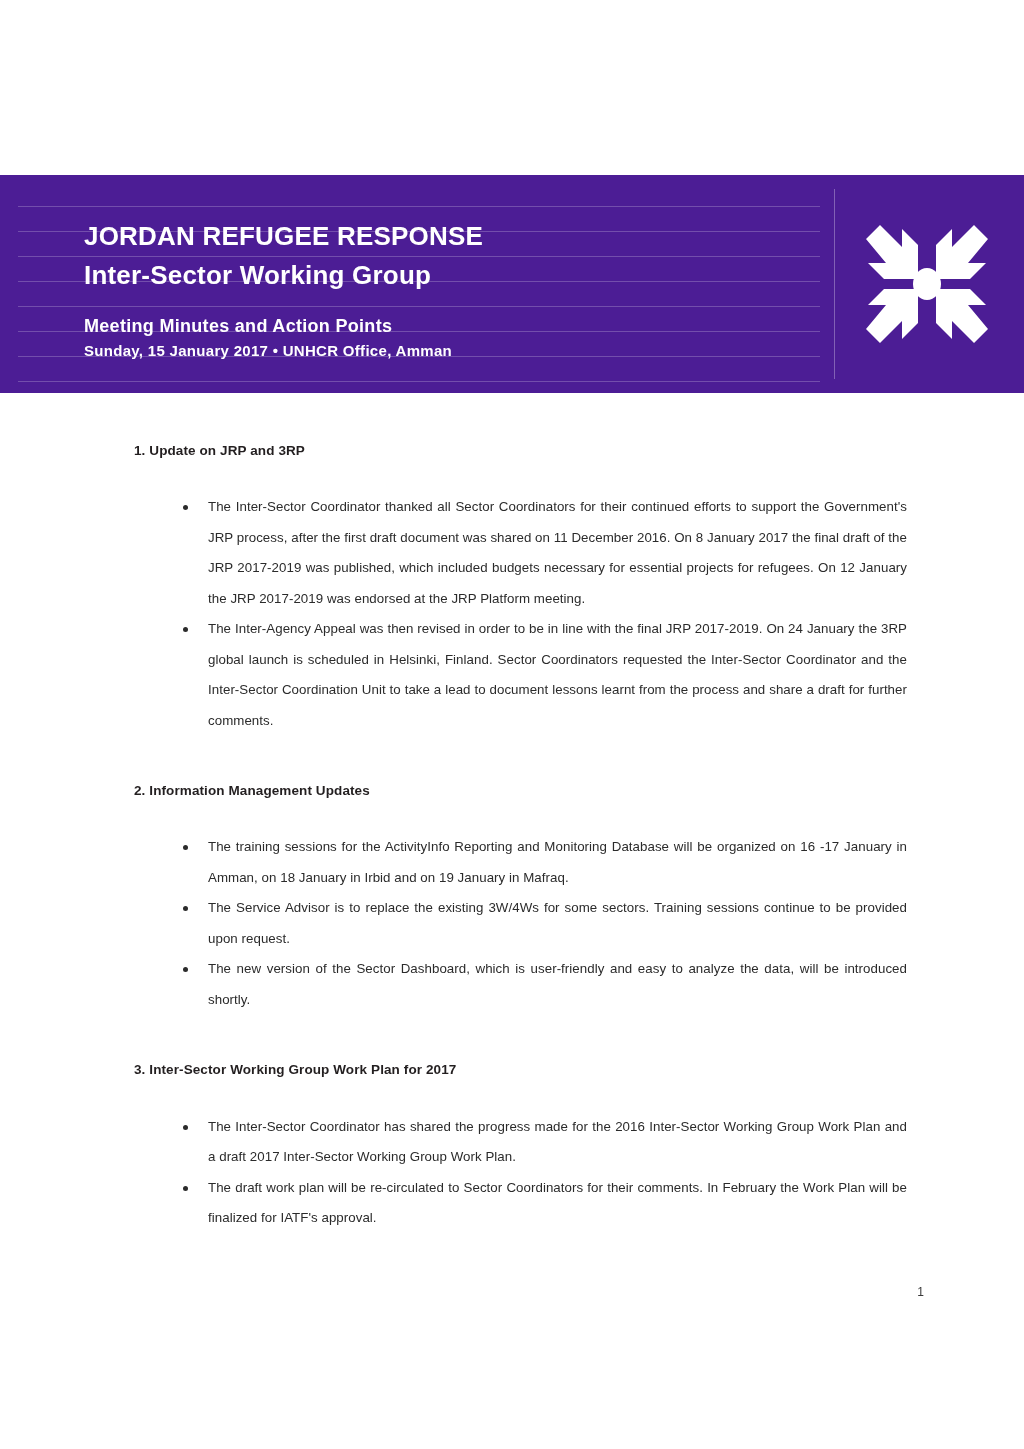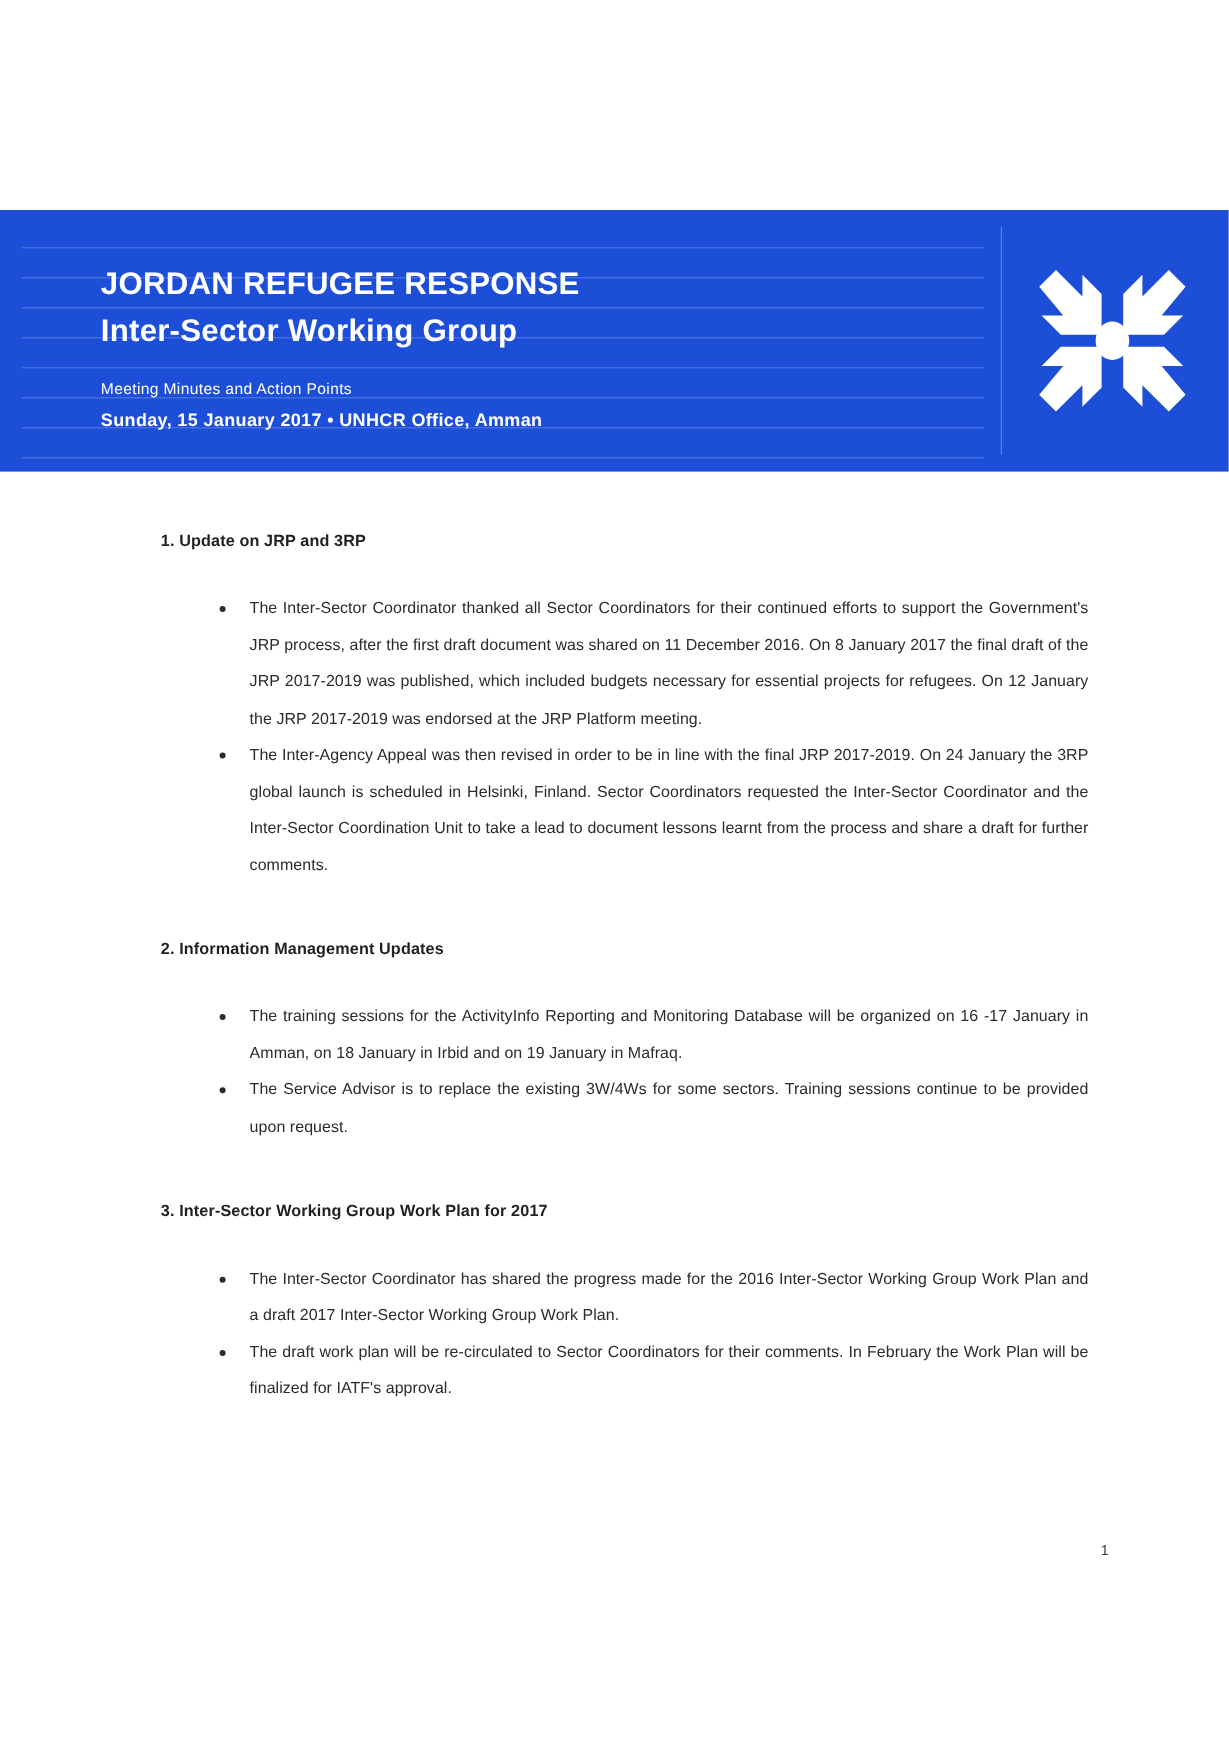--- a/index.html
+++ b/index.html
@@ -24,7 +24,7 @@
     top: 175px;
     width: 1024px;
     height: 218px;
-    background: #1d4ed8;
+    background: #4c1d95;
     overflow: hidden;
   }
   .banner-rules {

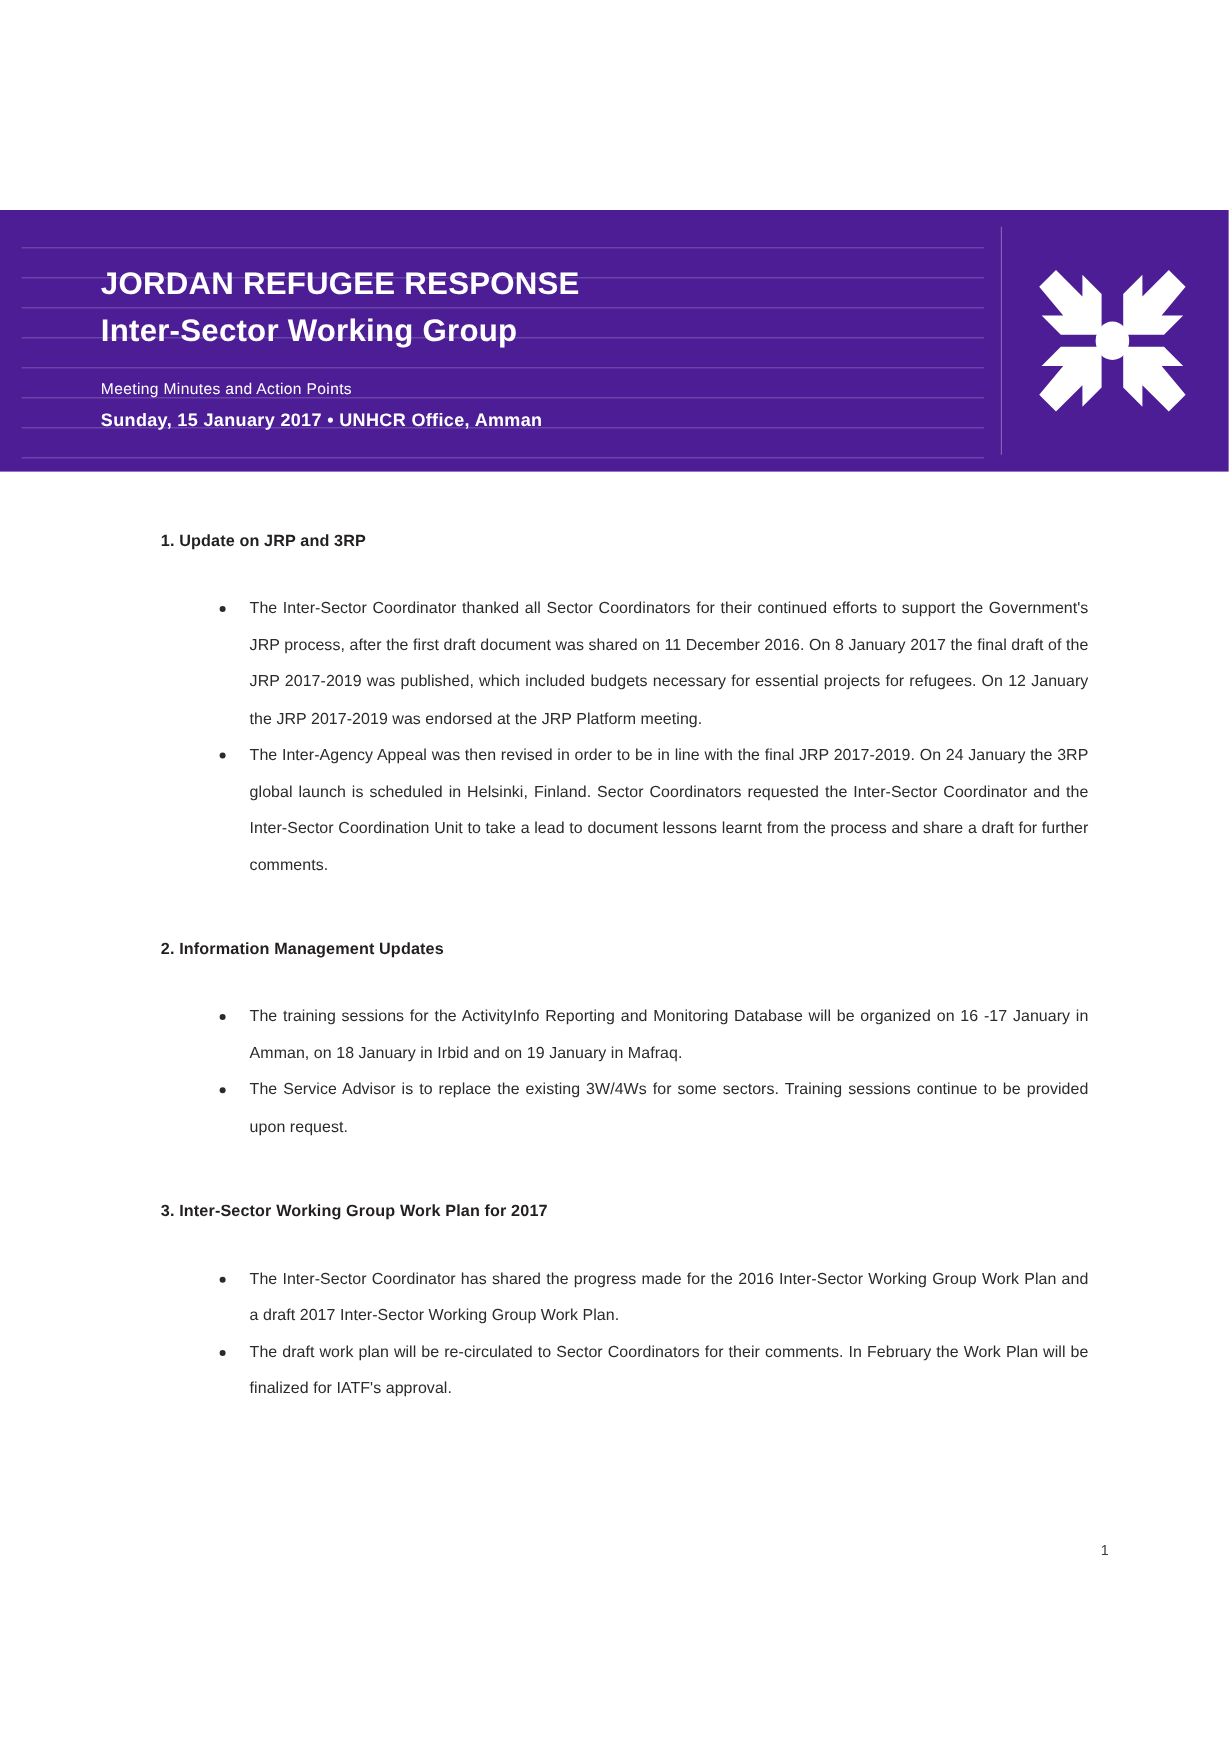--- a/index.html
+++ b/index.html
@@ -82,8 +82,8 @@
     position: absolute;
     left: 0;
     top: 142px;
-    font-size: 13px;
-    font-weight: normal;
+    font-size: 18px;
+    font-weight: bold;
     color: #ffffff;
     letter-spacing: 0.3px;
     line-height: 1;

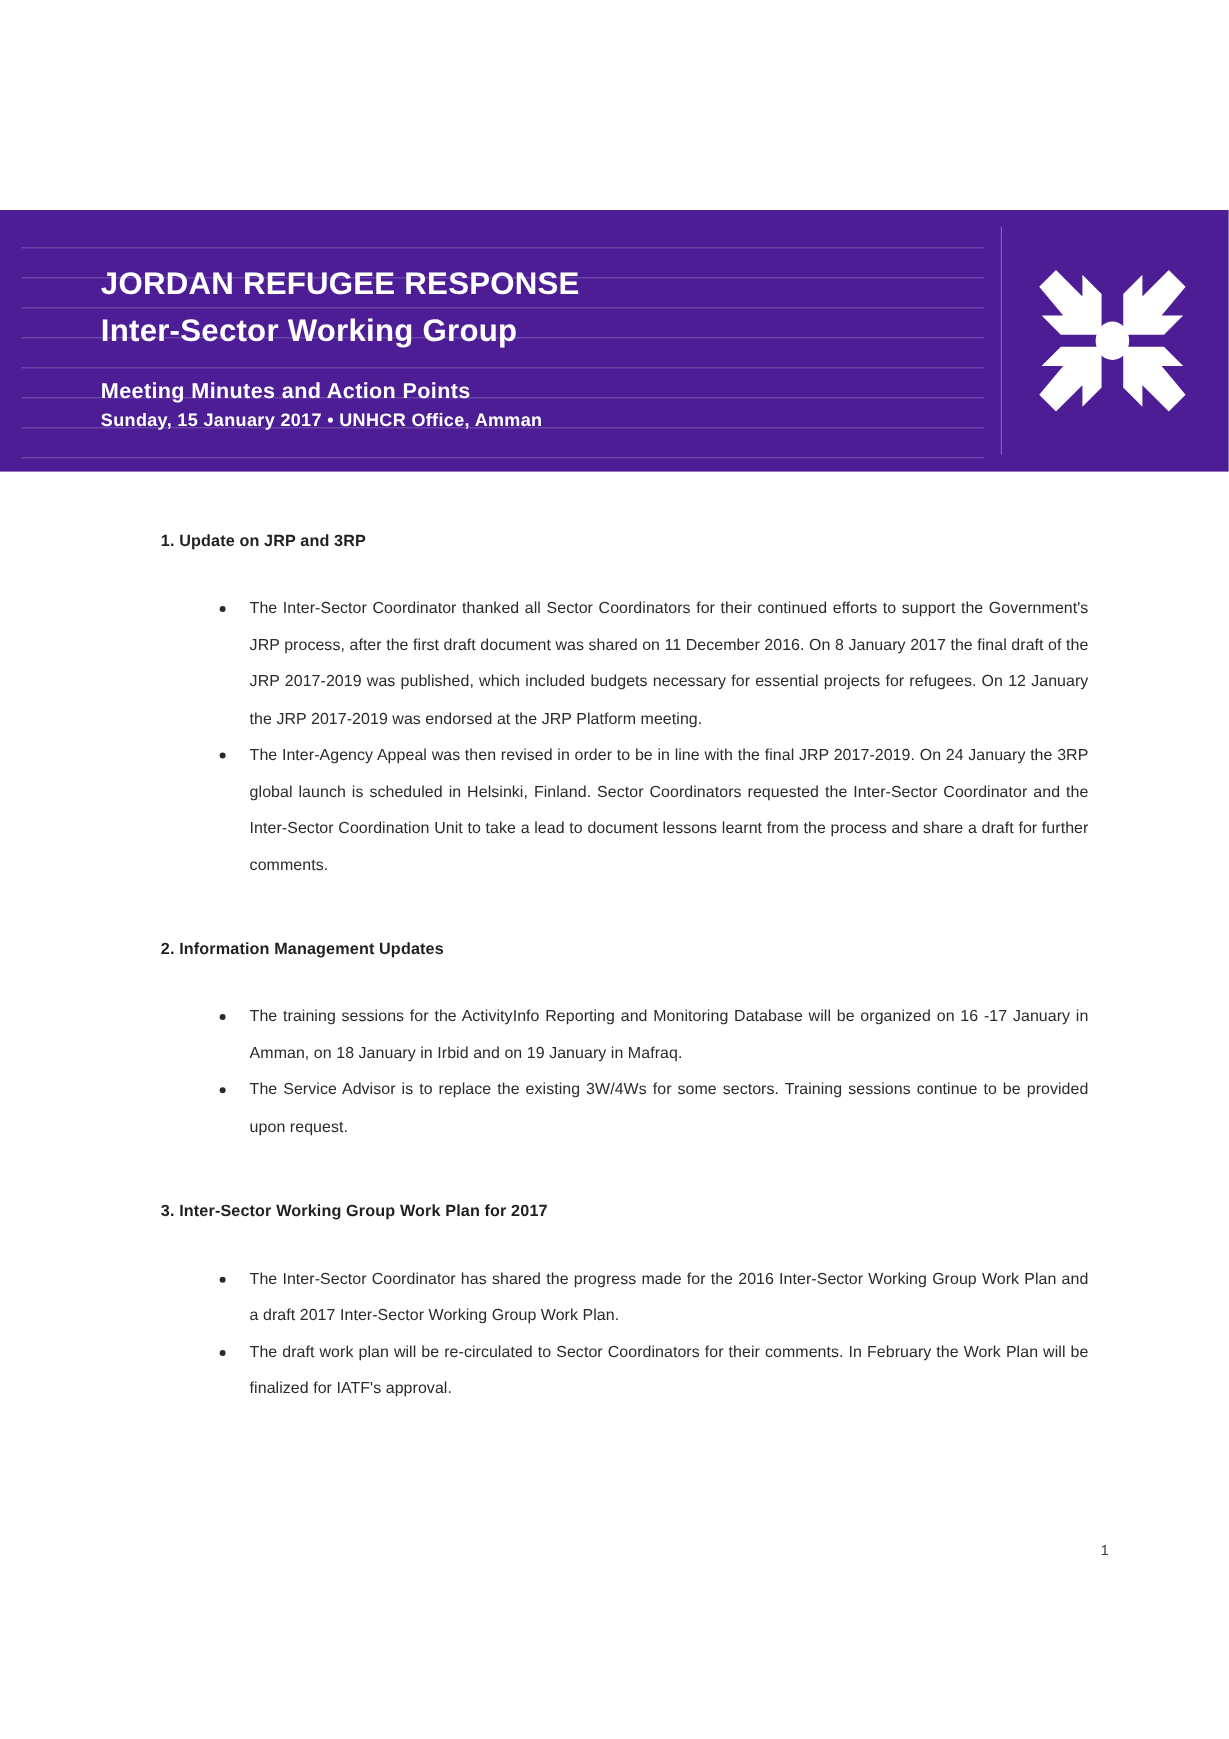--- a/index.html
+++ b/index.html
@@ -235,6 +235,7 @@
     <ul class="bullets">
       <li class="no-justify">The training sessions for the ActivityInfo Reporting and Monitoring Database will be organized on 16 -17 January in Amman, on 18 January in Irbid and on 19 January in Mafraq.</li>
       <li class="no-justify">The Service Advisor is to replace the existing 3W/4Ws for some sectors. Training sessions continue to be provided upon request.</li>
+      <li class="no-justify">The new version of the Sector Dashboard, which is user-friendly and easy to analyze the data, will be introduced shortly.</li>
     </ul>
   </div>
 

